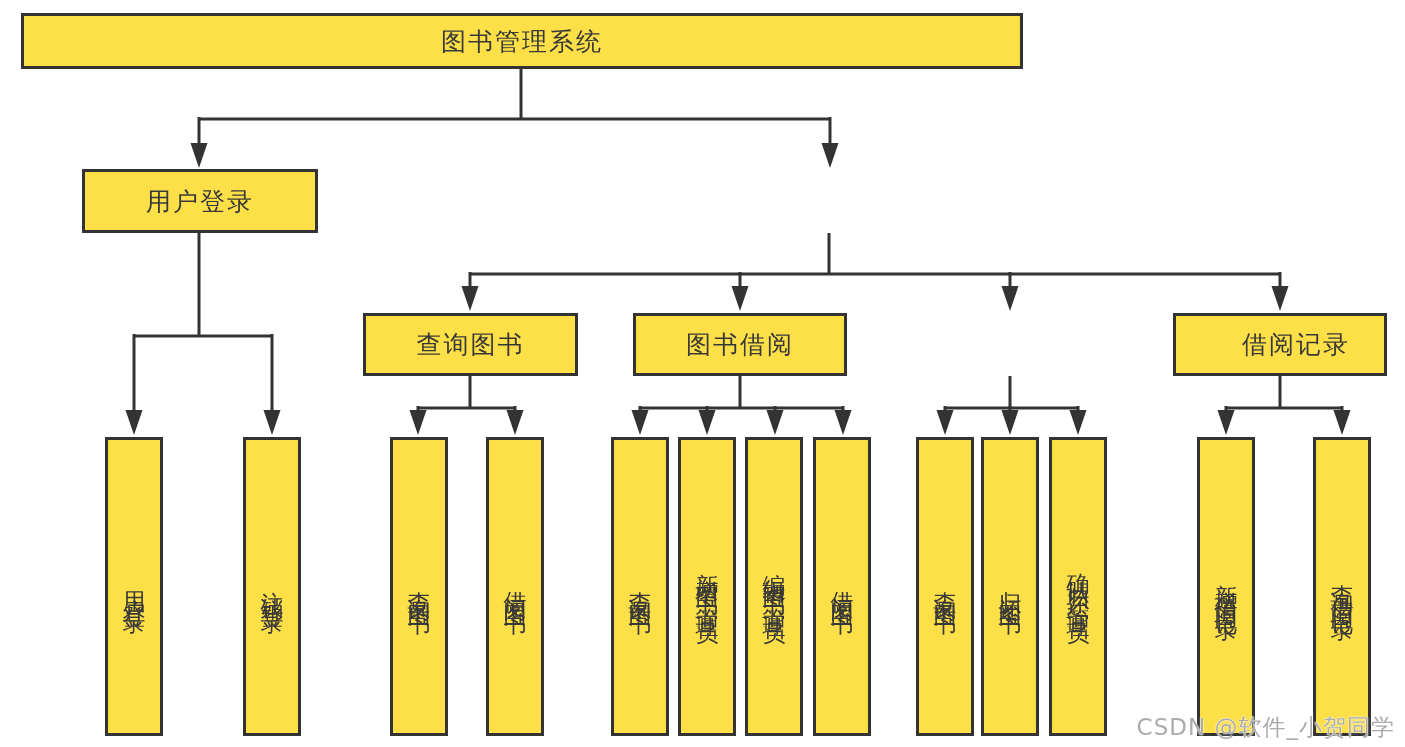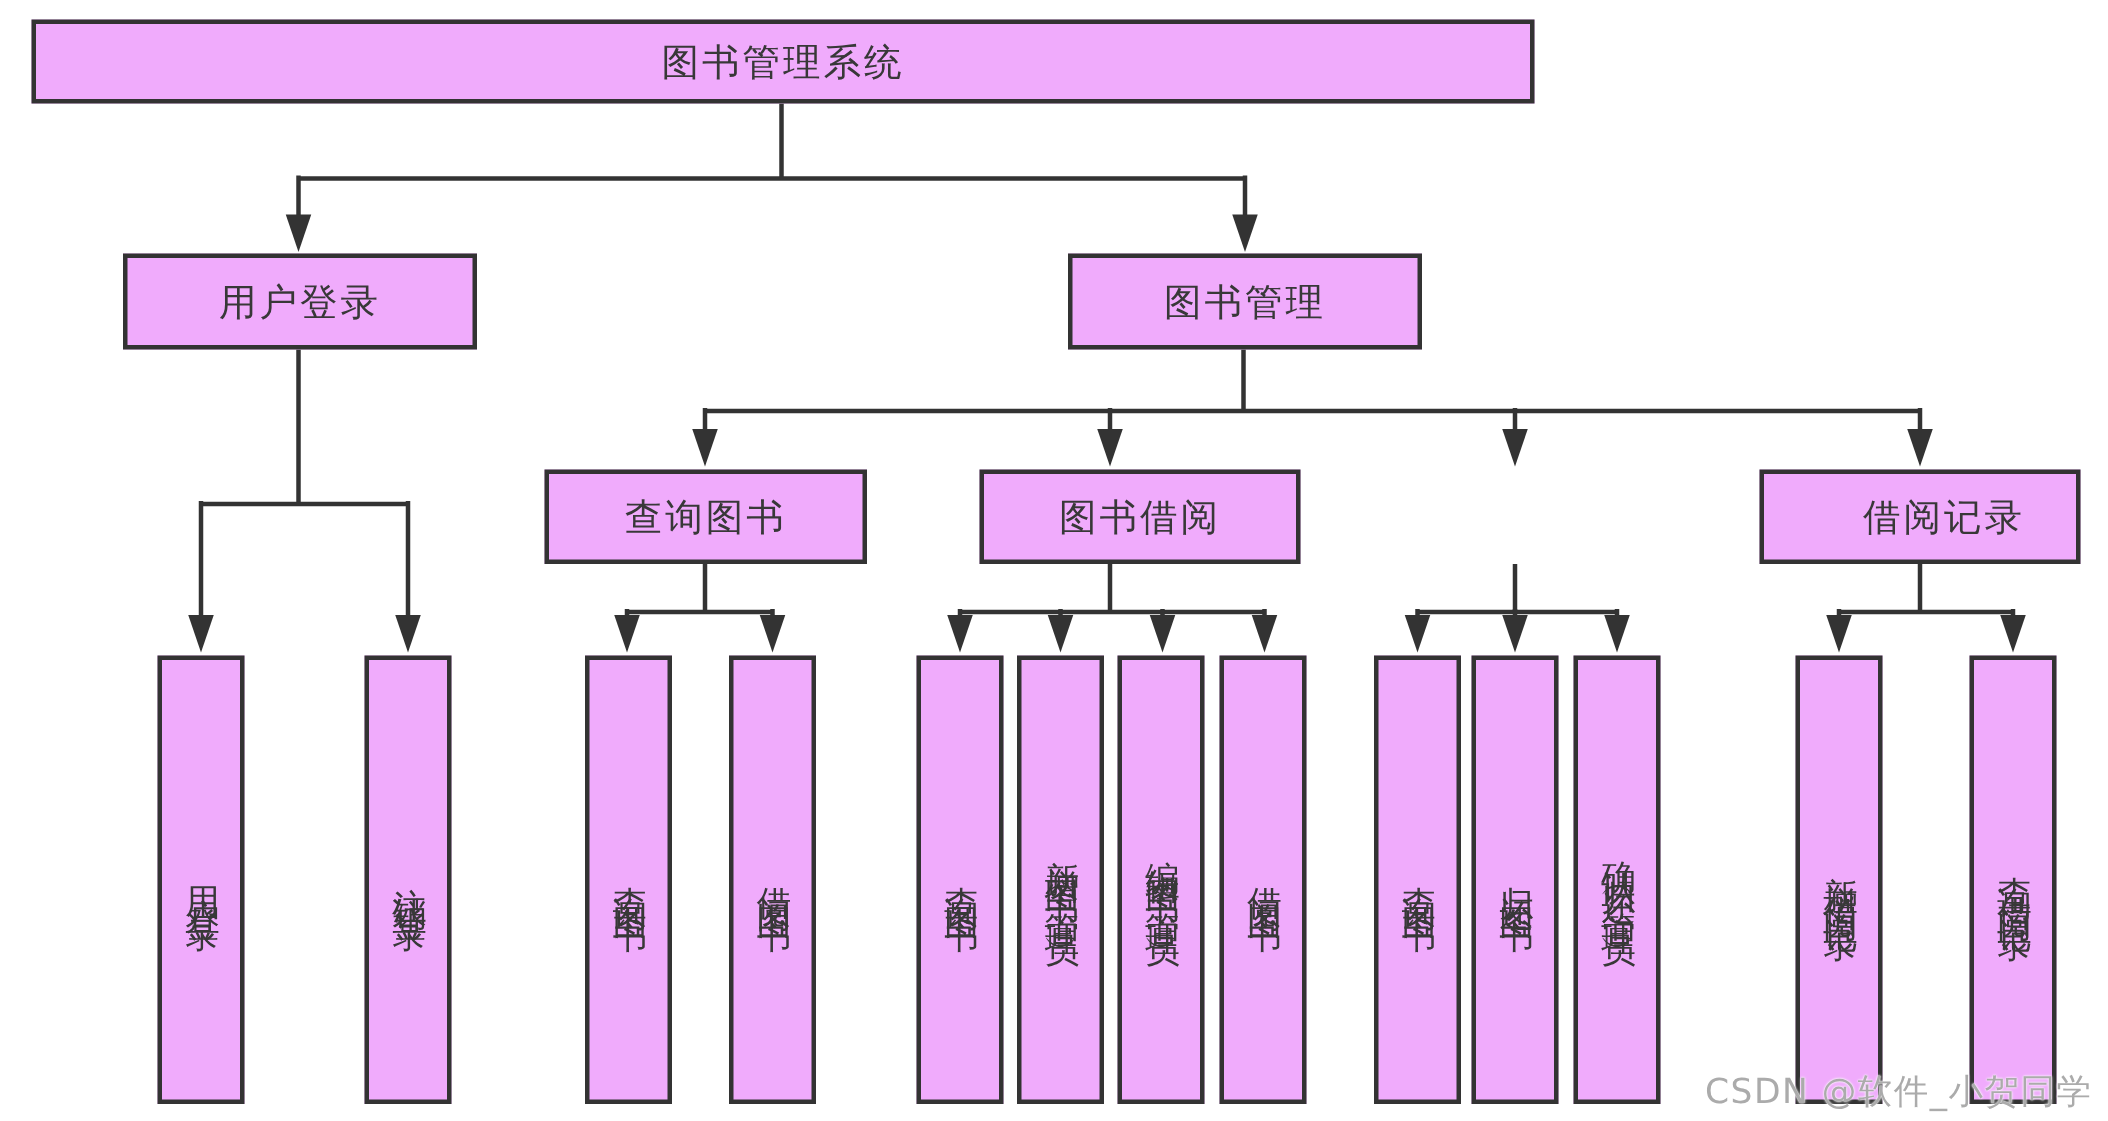--- a/index.html
+++ b/index.html
@@ -13,7 +13,7 @@
   #connectors{position:absolute;left:0;top:0;width:1405px;height:747px;}
   .node{
     position:absolute;
-    background:#f0abfc;
+    background:#fde047;
     border:3px solid #333333;
     box-sizing:border-box;
     display:flex;align-items:center;justify-content:center;

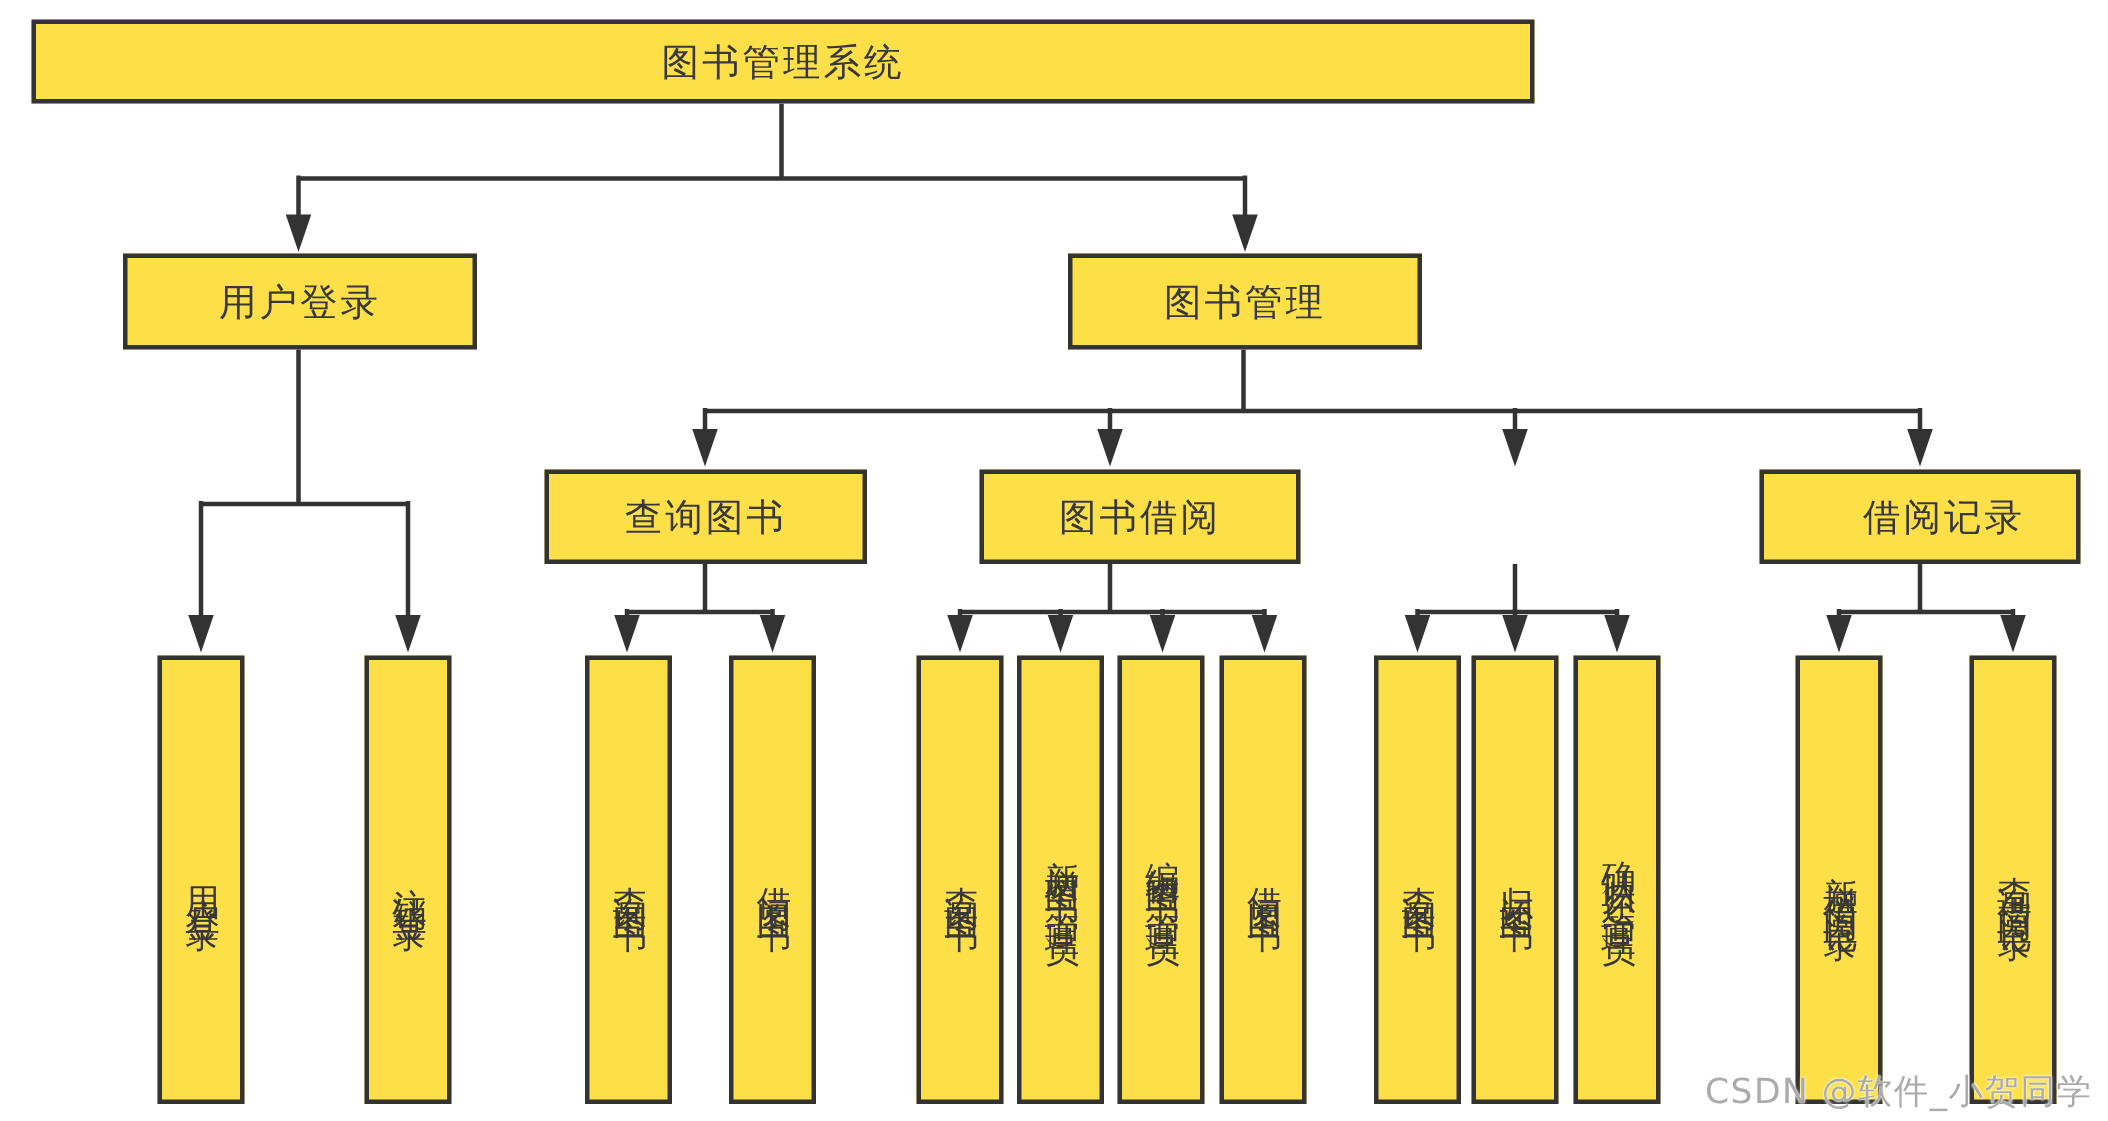--- a/index.html
+++ b/index.html
@@ -109,9 +109,6 @@
   <div class="node" style="left:82px;top:169px;width:236px;height:64px;">
     <span>用户登录</span>
   </div>
-  <div class="node" style="left:712px;top:169px;width:236px;height:64px;">
-    <span>图书管理</span>
-  </div>
 
   <div class="node" style="left:363px;top:313px;width:215px;height:63px;">
     <span>查询图书</span>

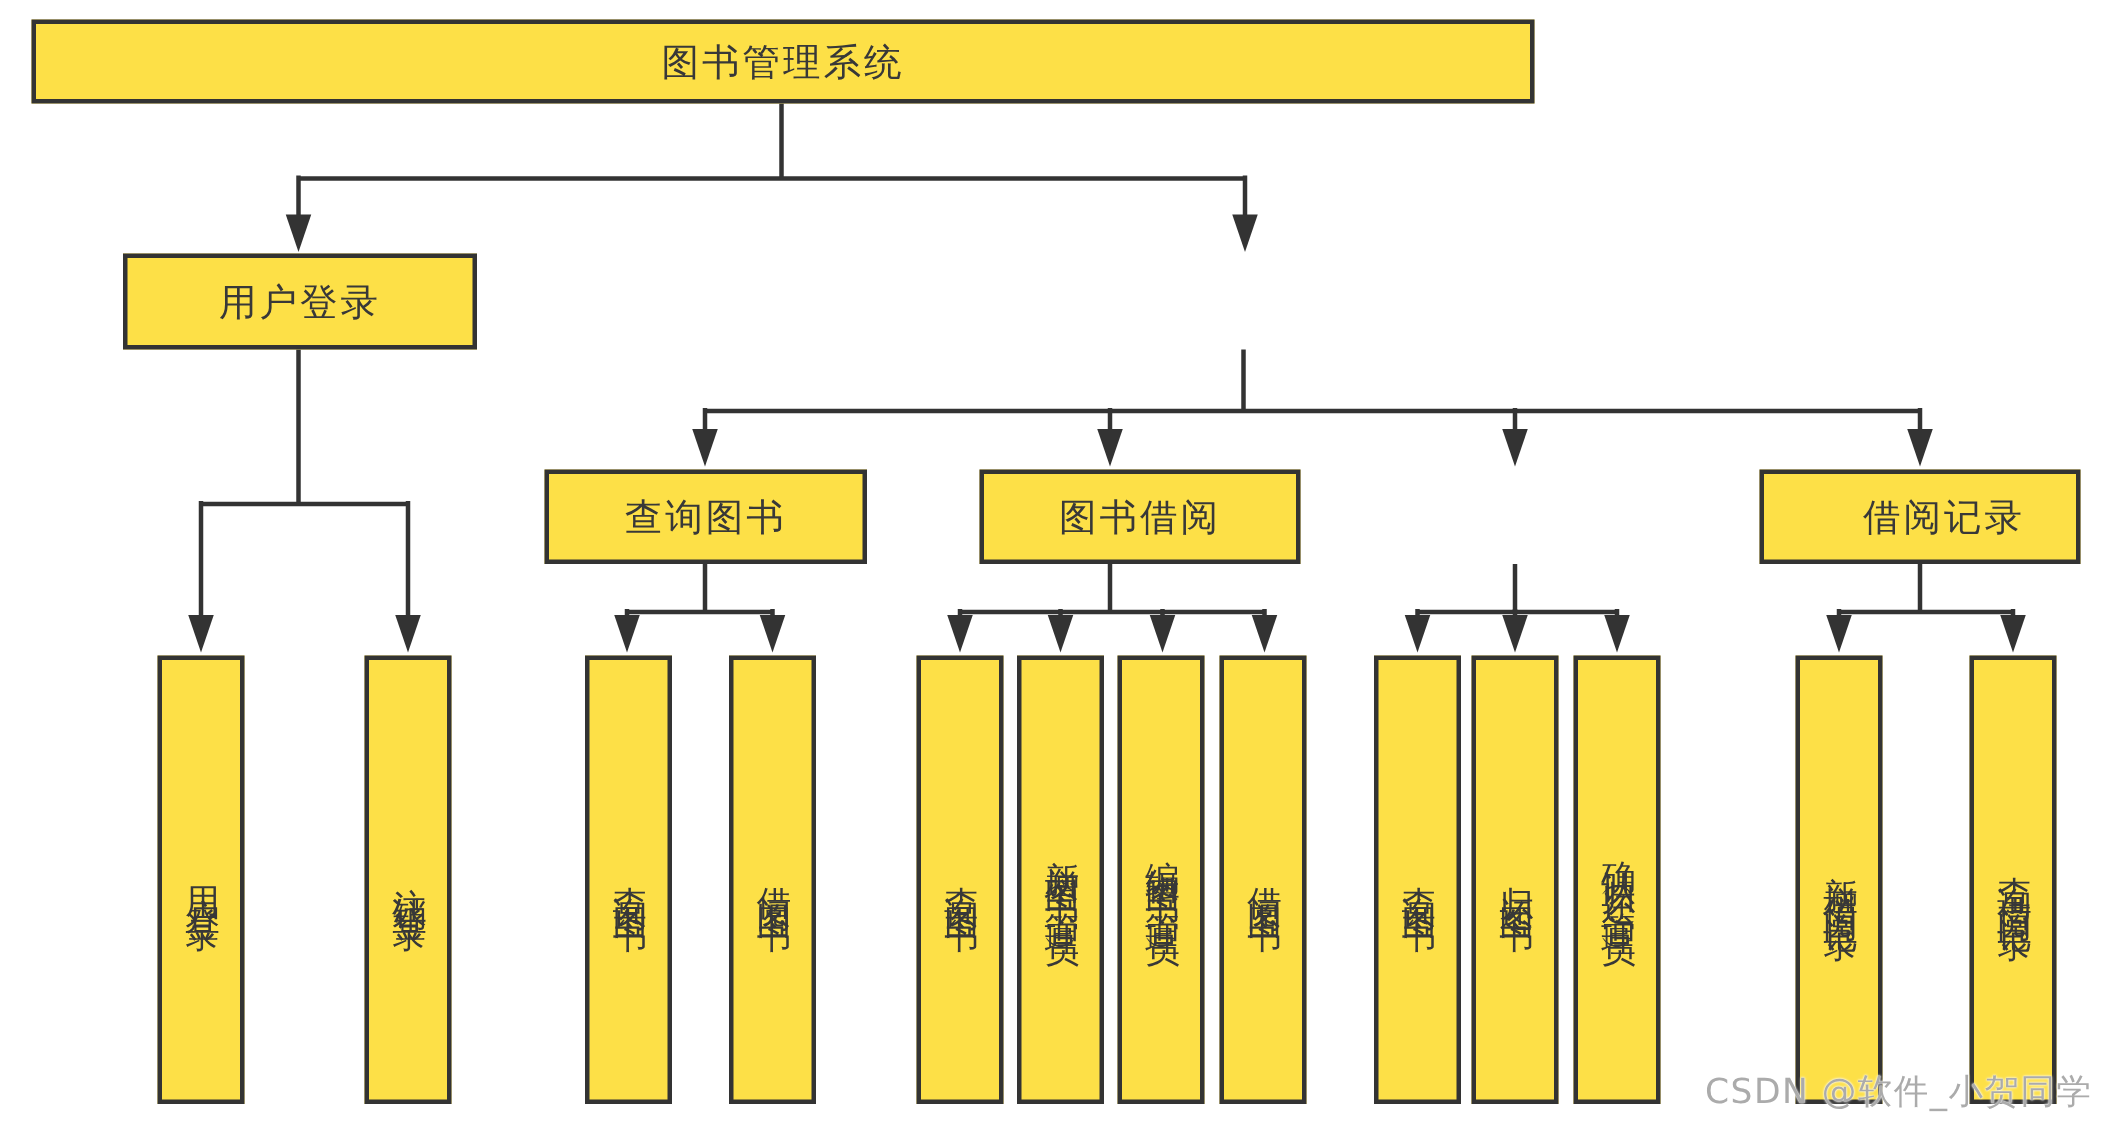--- a/index.html
+++ b/index.html
@@ -113,7 +113,7 @@
   <div class="node" style="left:363px;top:313px;width:215px;height:63px;">
     <span>查询图书</span>
   </div>
-  <div class="node" style="left:633px;top:313px;width:214px;height:63px;margin-left:20px;">
+  <div class="node" style="left:633px;top:313px;width:214px;height:63px;">
     <span>图书借阅</span>
   </div>
   <div class="node" style="left:1173px;top:313px;width:214px;height:63px;padding-left:32px;">

